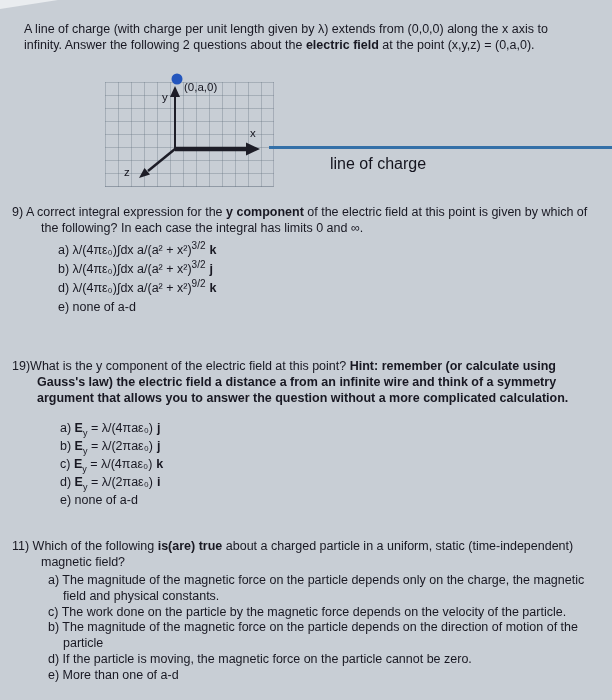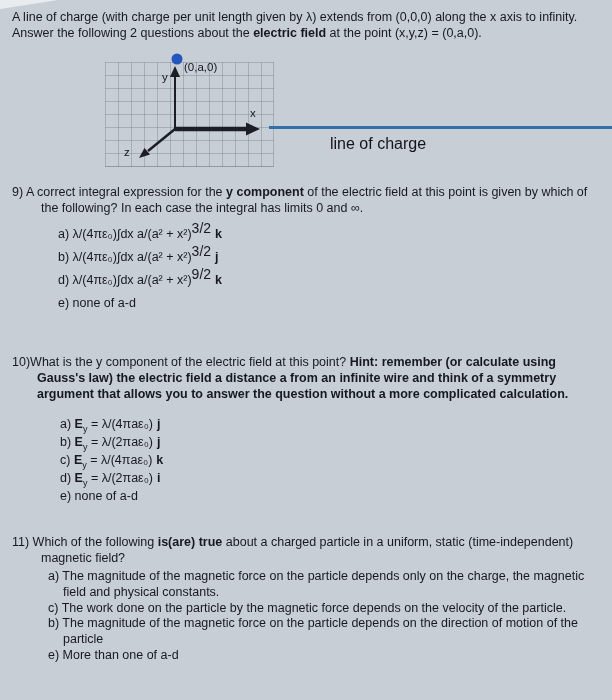--- a/index.html
+++ b/index.html
@@ -14,7 +14,7 @@
     border-top:9px solid #e9ecef;border-right:58px solid transparent;
   }
   .page{padding:9px 14px 8px 12px;font-size:12.5px;line-height:1.3;}
-  .intro{margin:0;}
+  .intro{margin:12px;}
   b{font-weight:bold;}
 
   

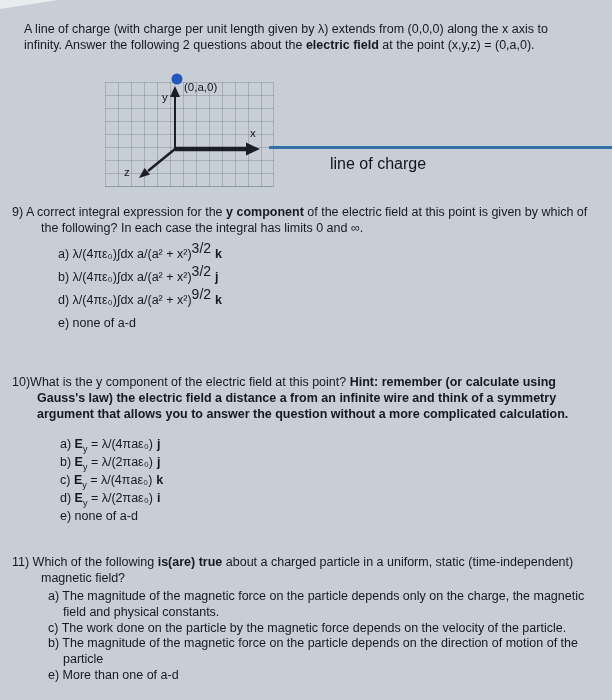--- a/index.html
+++ b/index.html
@@ -47,7 +47,7 @@
   .opts11{margin:3px 0 0 36px;}
   .opt{line-height:1.26;}
   .opt11{padding-left:15px;text-indent:-15px;}
-  sup{font-size:14px;}
+  sup{font-size:10px;}
   sub{font-size:9px;}
   .vec{margin-left:4px;}
 </style>

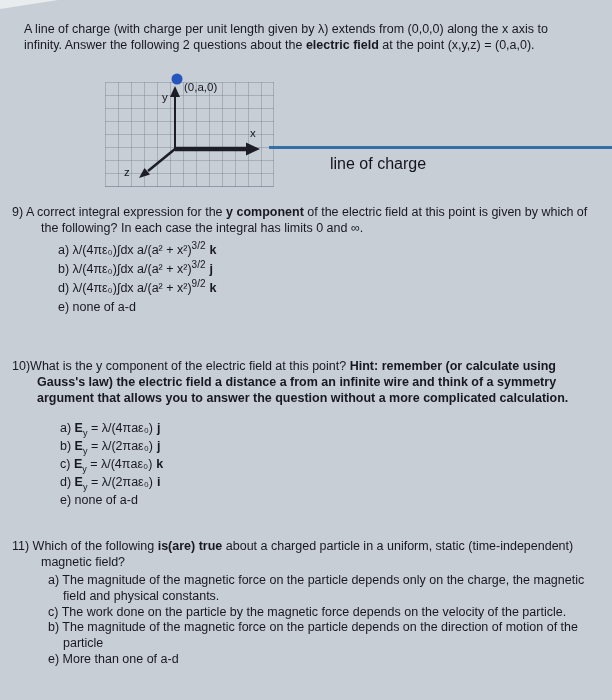--- a/index.html
+++ b/index.html
@@ -88,7 +88,7 @@
     <div class="opt"><span>e) none of a-d</span><sup></sup><b class="vec"></b></div>
   </div>
 
-  <p class="qhead qhead-tight q10"><span>10)</span><span>What is the y component of the electric field at this point? </span><b>Hint: remember (or calculate using Gauss's law) the electric field a distance a from an infinite wire and think of a symmetry argument that allows you to answer the question without a more complicated calculation.</b></p>
+  <p class="qhead qhead-tight q10"><span>19)</span><span>What is the y component of the electric field at this point? </span><b>Hint: remember (or calculate using Gauss's law) the electric field a distance a from an infinite wire and think of a symmetry argument that allows you to answer the question without a more complicated calculation.</b></p>
 
   <div class="opts opts10">
     <div class="opt"><span>a) </span><b>E</b><sub>y</sub><span> = λ/(4πaε₀)</span><b class="vec">j</b></div>

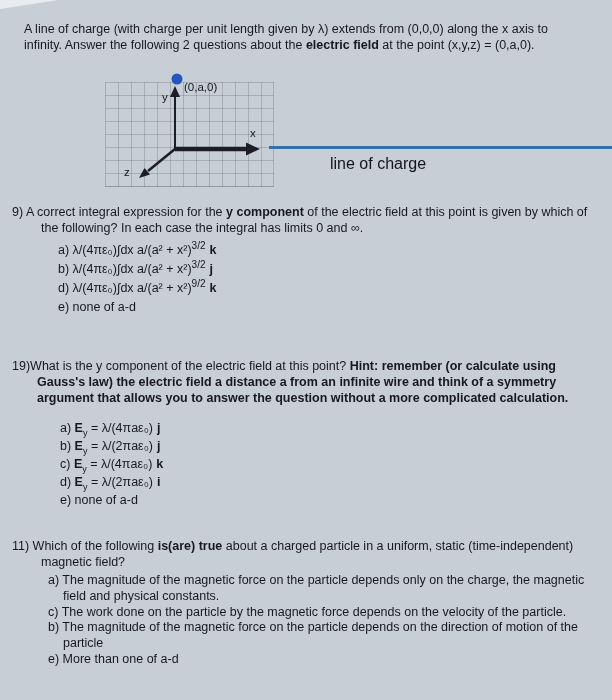--- a/index.html
+++ b/index.html
@@ -104,6 +104,7 @@
     <div class="opt opt11">a) The magnitude of the magnetic force on the particle depends only on the charge, the magnetic field and physical constants.</div>
     <div class="opt opt11">c) The work done on the particle by the magnetic force depends on the velocity of the particle.</div>
     <div class="opt opt11">b) The magnitude of the magnetic force on the particle depends on the direction of motion of the particle</div>
+    <div class="opt opt11">d) If the particle is moving, the magnetic force on the particle cannot be zero.</div>
     <div class="opt opt11">e) More than one of a-d</div>
   </div>
 

